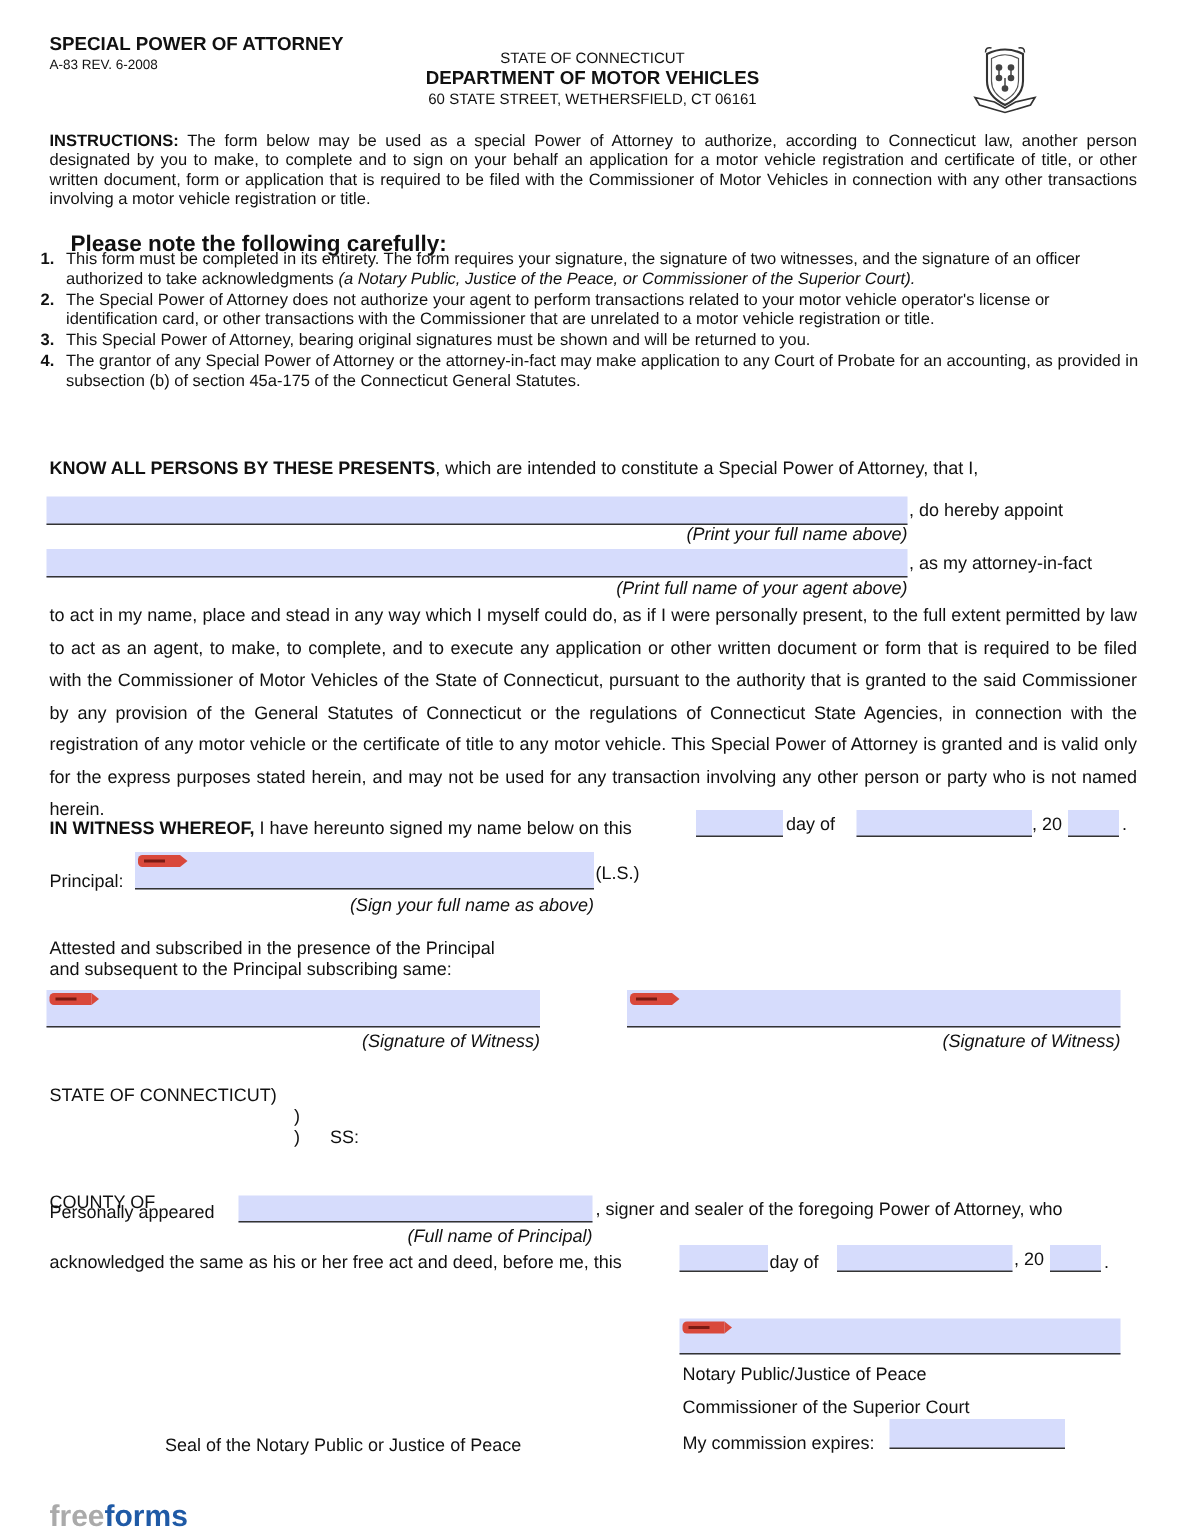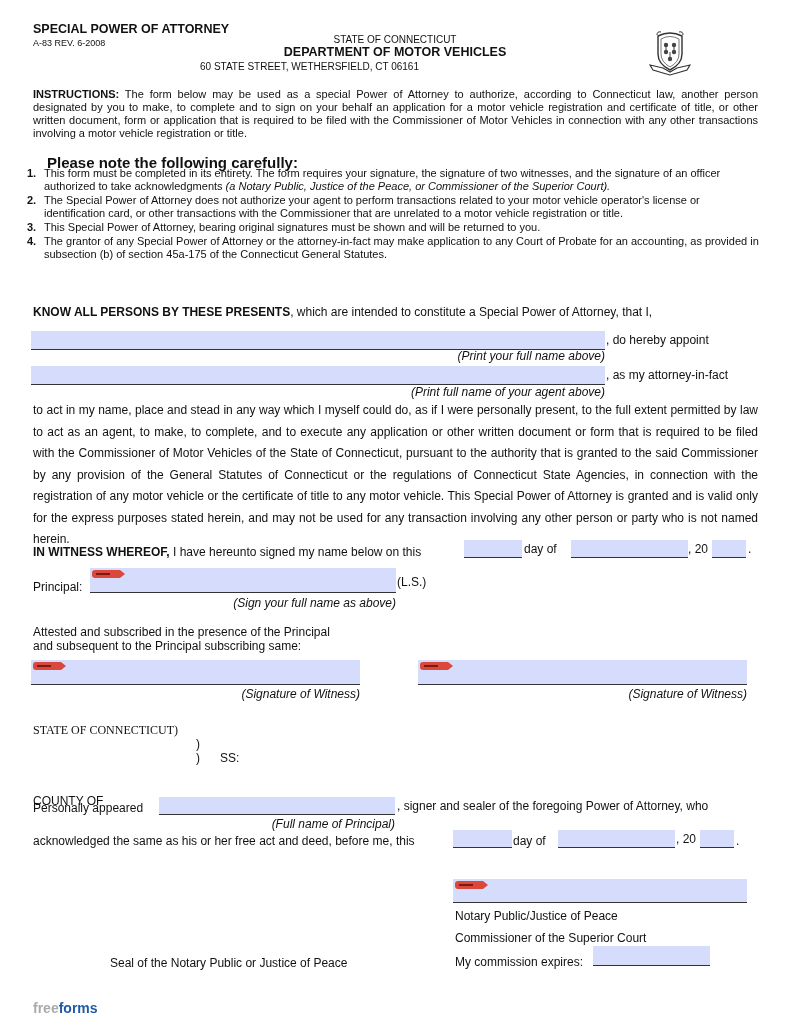--- a/index.html
+++ b/index.html
@@ -28,7 +28,7 @@
     #hdr-rev { left: 33px; top: 38px; font-size: 9px; }
     #hdr-state { left: 200px; width: 390px; text-align: center; top: 34px; font-size: 10px; }
     #hdr-dept { left: 200px; width: 390px; text-align: center; top: 45px; font-size: 12.5px; font-weight: bold; }
-    #hdr-addr { left: 200px; width: 390px; top: 61px; font-size: 10px; }
+    #hdr-addr { left: 200px; width: 390px; text-align: center; top: 61px; font-size: 10px; }
     #seal { left: 645px; top: 28px; width: 50px; height: 50px; }
 
     #instructions { left: 33px; top: 88px; width: 725px; font-size: 11px; line-height: 13px; white-space: normal; text-align: justify; }

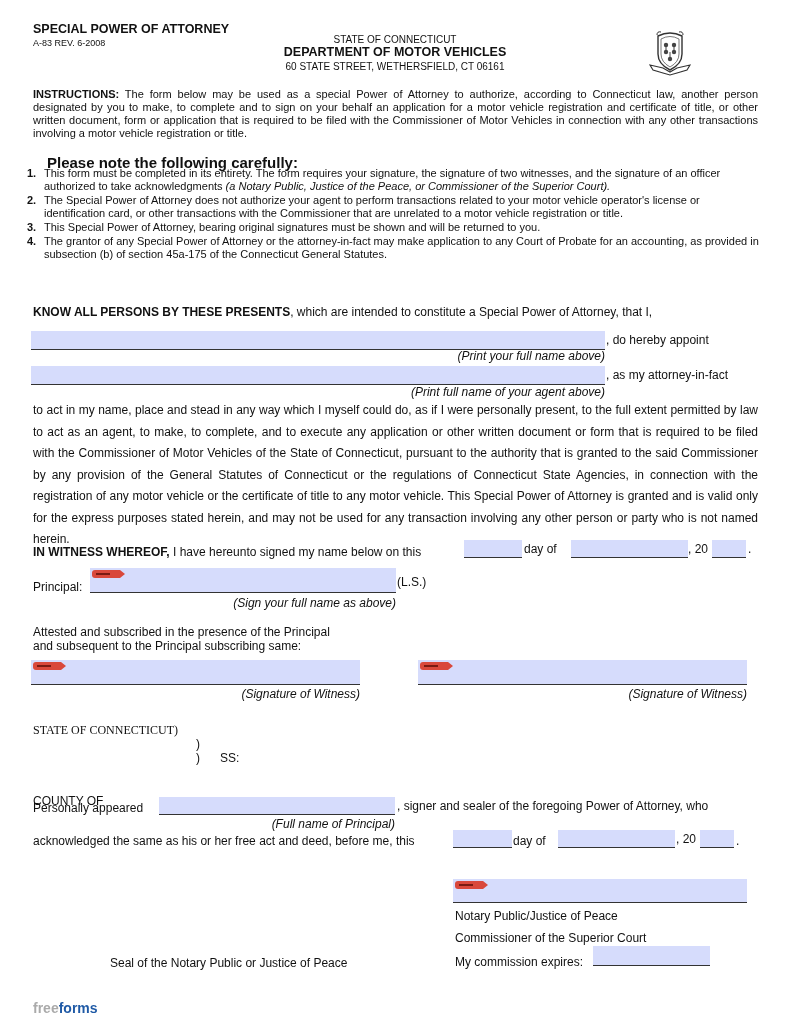--- a/index.html
+++ b/index.html
@@ -134,7 +134,7 @@
 </div>
 <div class="abs caption" style="left:418px; width:329px; top:687px;">(Signature of Witness)</div>
 
-<div class="abs lbl" style="left:33px; top:723px;font-family:Liberation Serif, serif;">STATE OF CONNECTICUT)</div>
+<div class="abs lbl" style="left:33px; top:723px;">STATE OF CONNECTICUT)</div>
 <div class="abs lbl" style="left:196px; top:737px;">)</div>
 <div class="abs lbl" style="left:33px; top:751px;margin-top:43px;">COUNTY OF</div>
 <div class="abs lbl" style="left:196px; top:751px;">)</div>

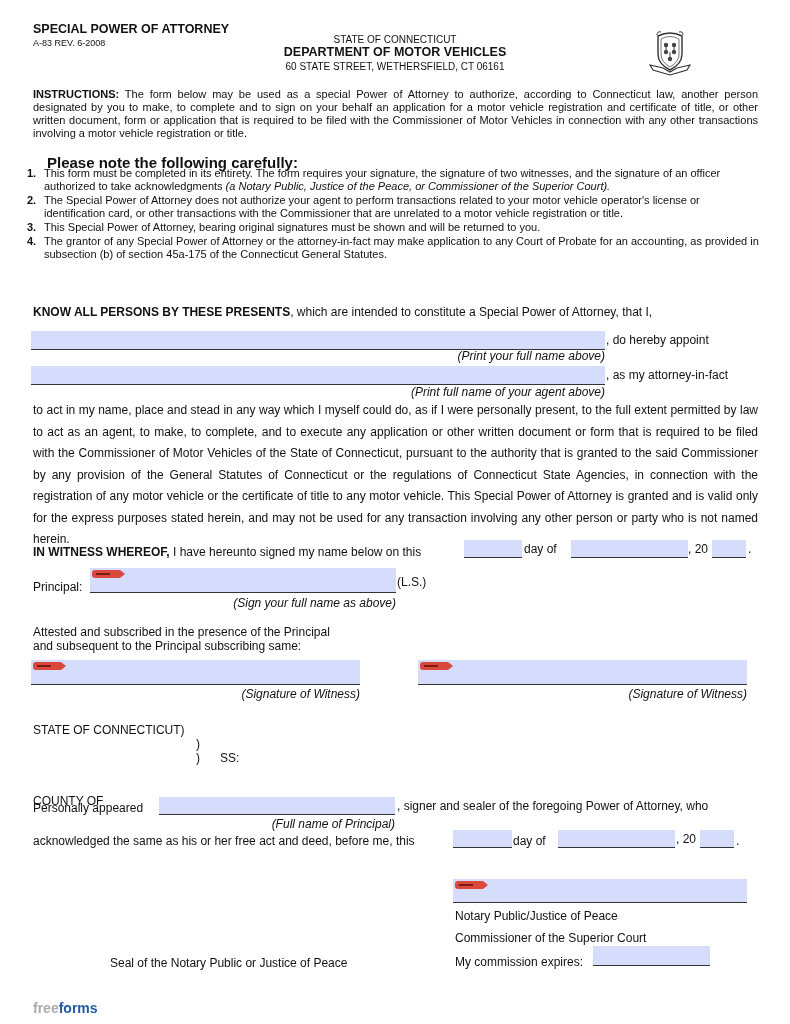--- a/index.html
+++ b/index.html
@@ -162,7 +162,7 @@
 <div class="field" style="left:593px; top:946px; width:117px; height:20px;"></div>
 <div class="abs lbl" style="left:68px; top:956px;margin-left:42px;">Seal of the Notary Public or Justice of Peace</div>
 
-<div class="abs" style="left:33px; top:1000px; font-size:14px; font-weight:bold;">
+<div class="abs" style="left:33px; top:1000px; font-size:20px; font-weight:bold;">
   <span style="color:#aaaaaa;">free</span><span style="color:#1f5aa6;">forms</span>
 </div>
 

